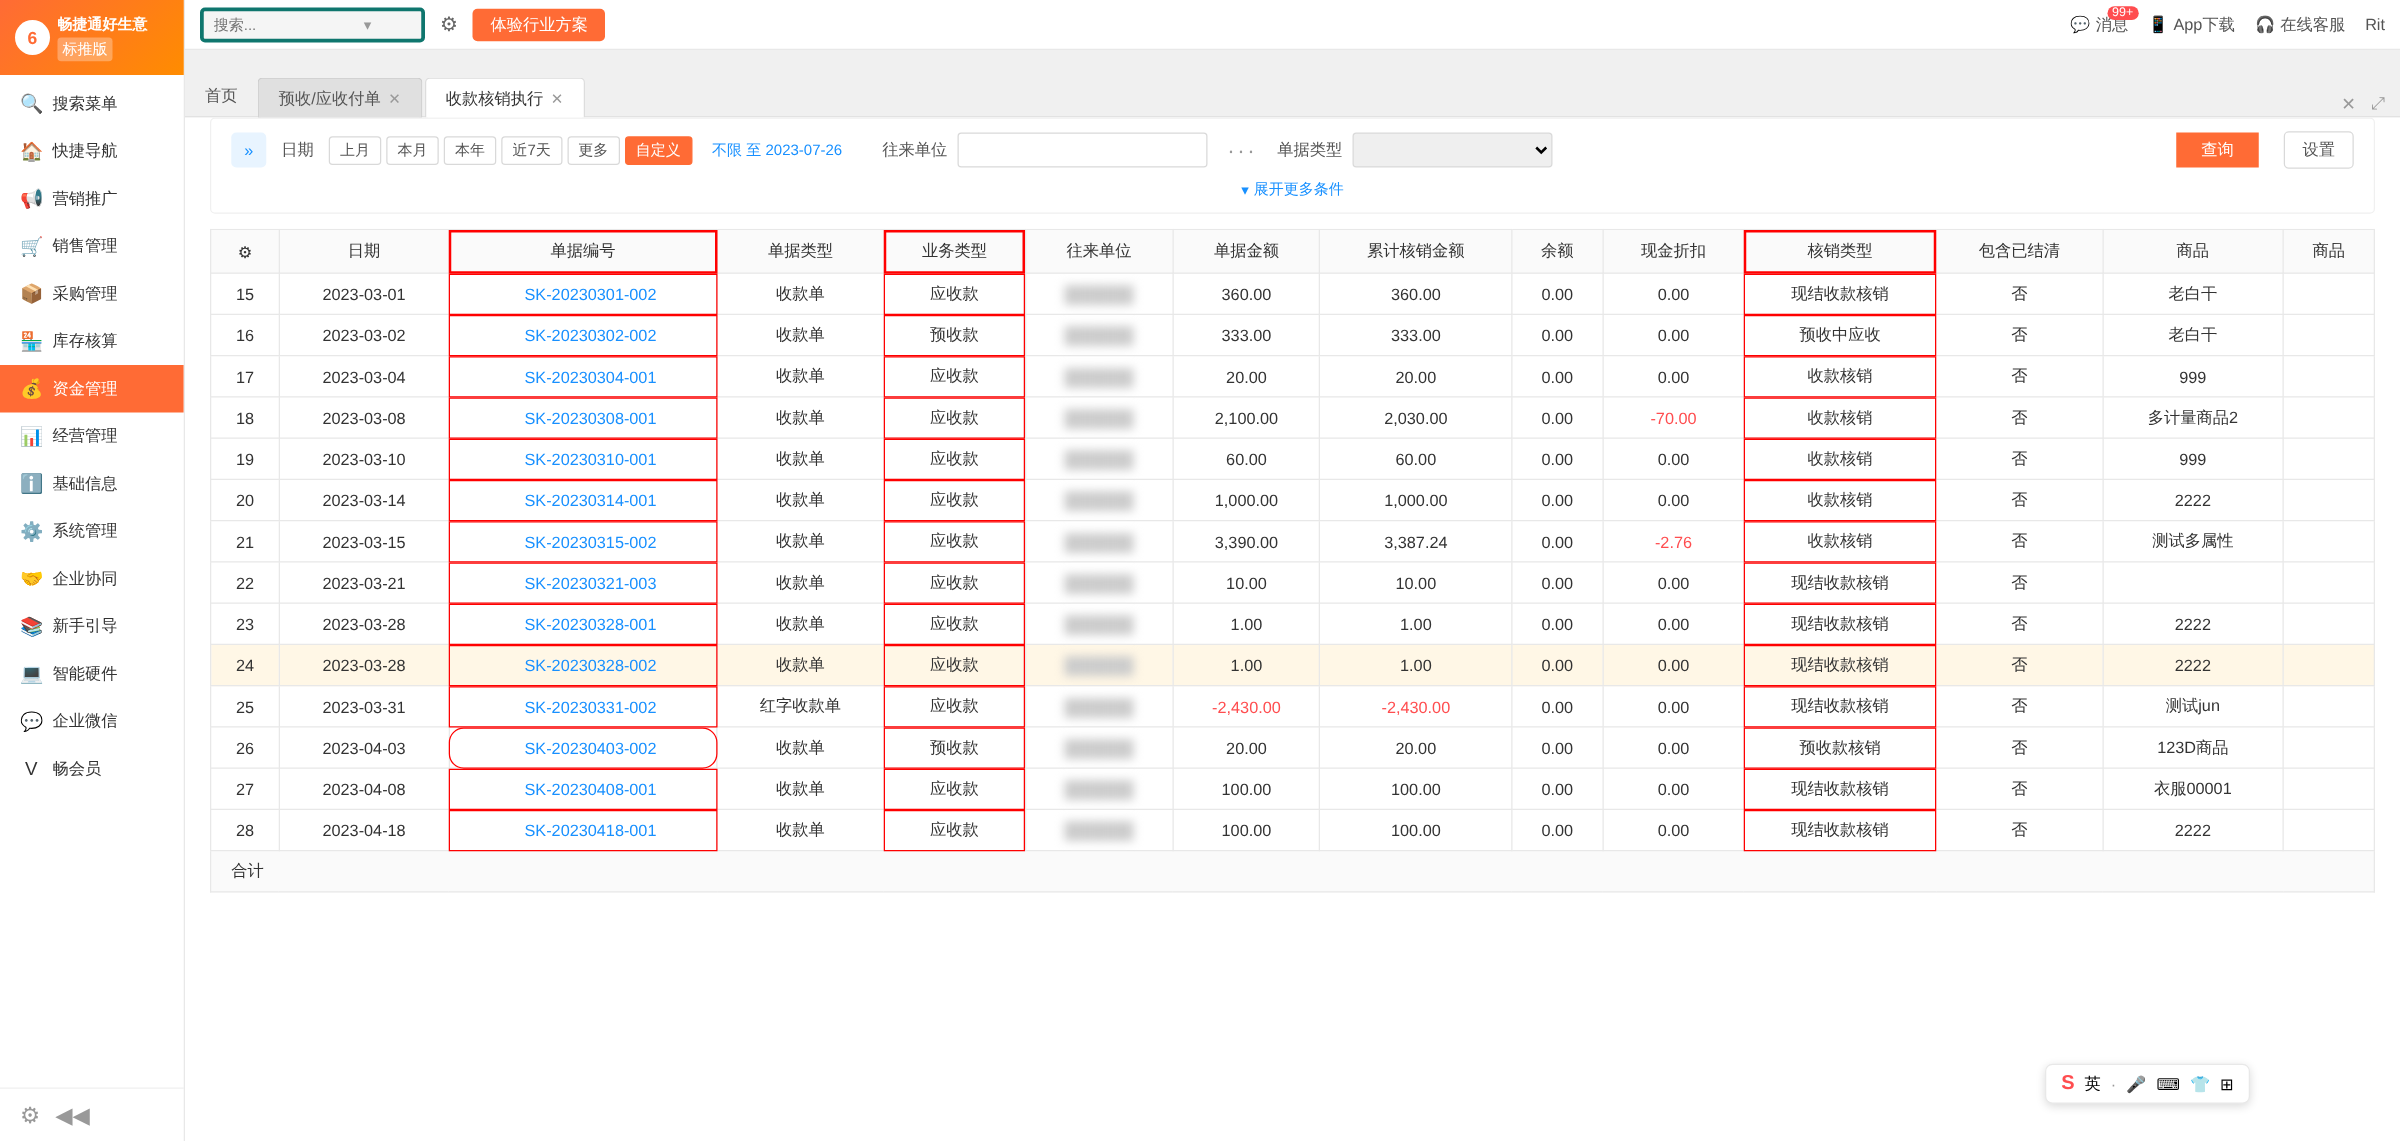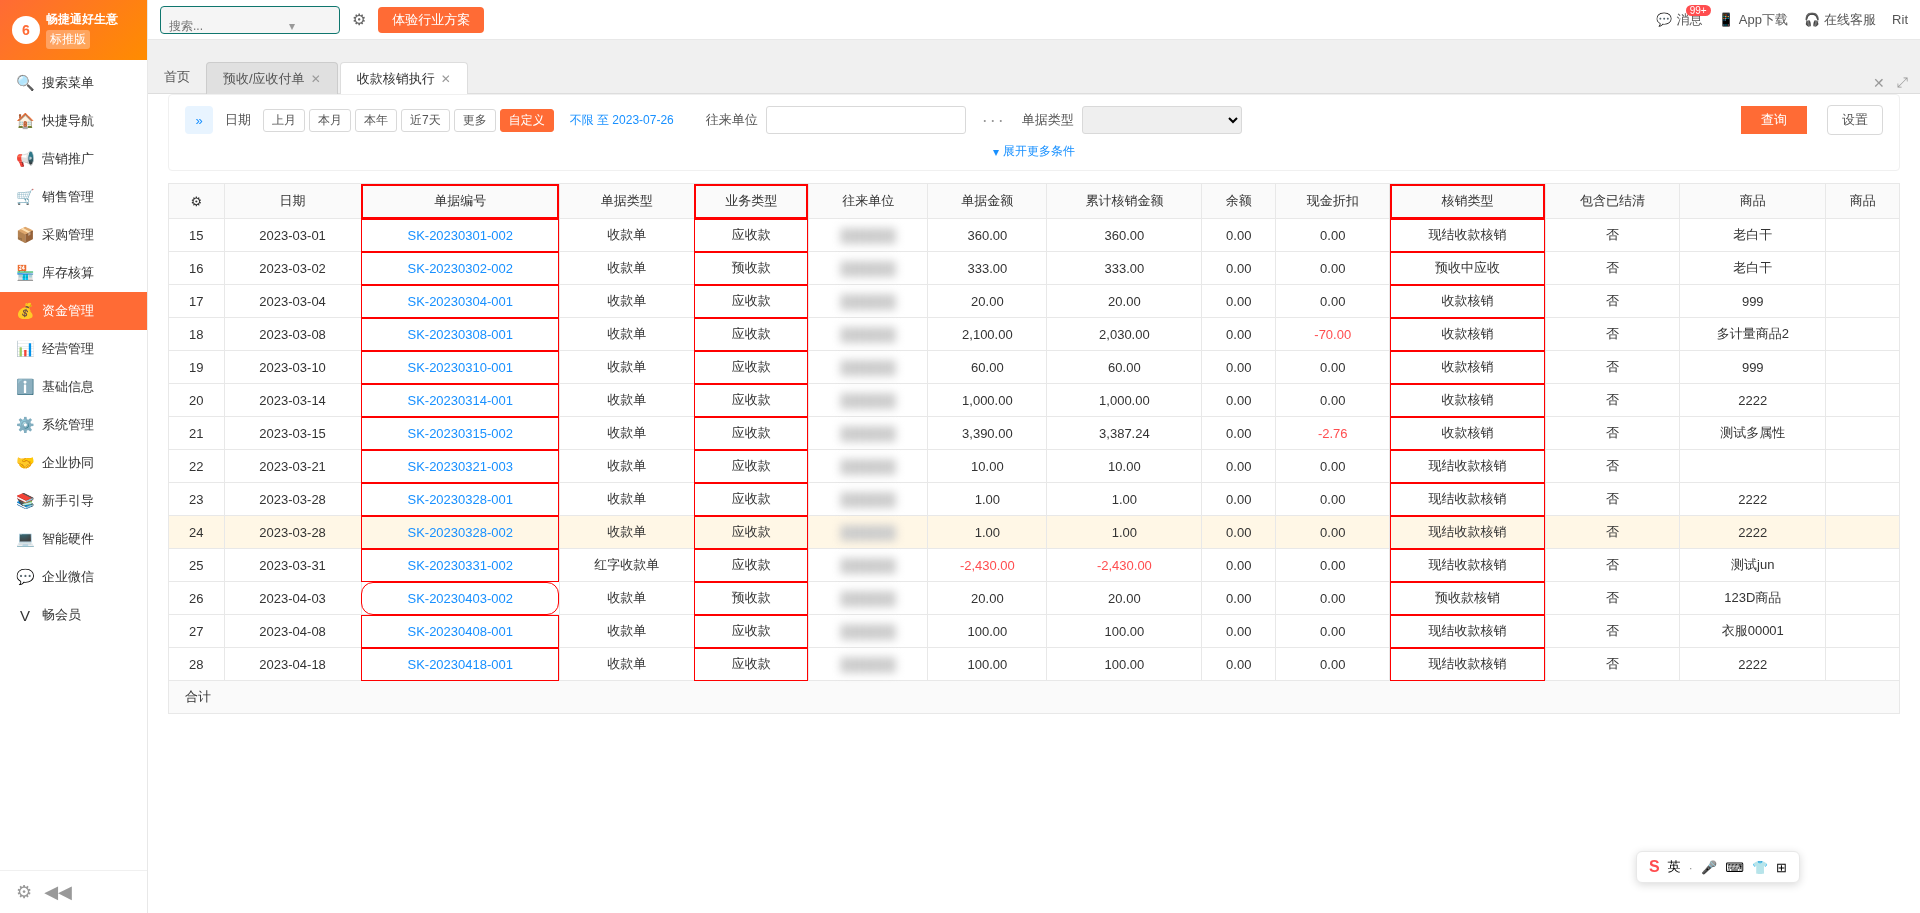--- a/index.html
+++ b/index.html
@@ -22,7 +22,7 @@
 
     
     .topbar { height: 40px; background: #fff; border-bottom: 1px solid #e8e8e8; display: flex; align-items: center; padding: 0 12px; gap: 8px; }
-    .topbar-input-wrap { display: flex; align-items: flex-end; background: #f5f5f5; border: 1px solid #0f766e; border-radius: 4px; padding: 0 8px; height: 28px; min-width: 180px; }
+    .topbar-input-wrap { display: flex; align-items: center; background: #f5f5f5; border: 3px solid #0f766e; border-radius: 4px; padding: 0 8px; height: 28px; min-width: 180px; }
     .topbar-input { border: none; background: transparent; outline: none; font-size: 12px; color: #999; width: 120px; }
     .topbar-dropdown-btn { color: #999; font-size: 12px; cursor: pointer; }
     .topbar-gear { color: #666; font-size: 16px; cursor: pointer; padding: 0 4px; }

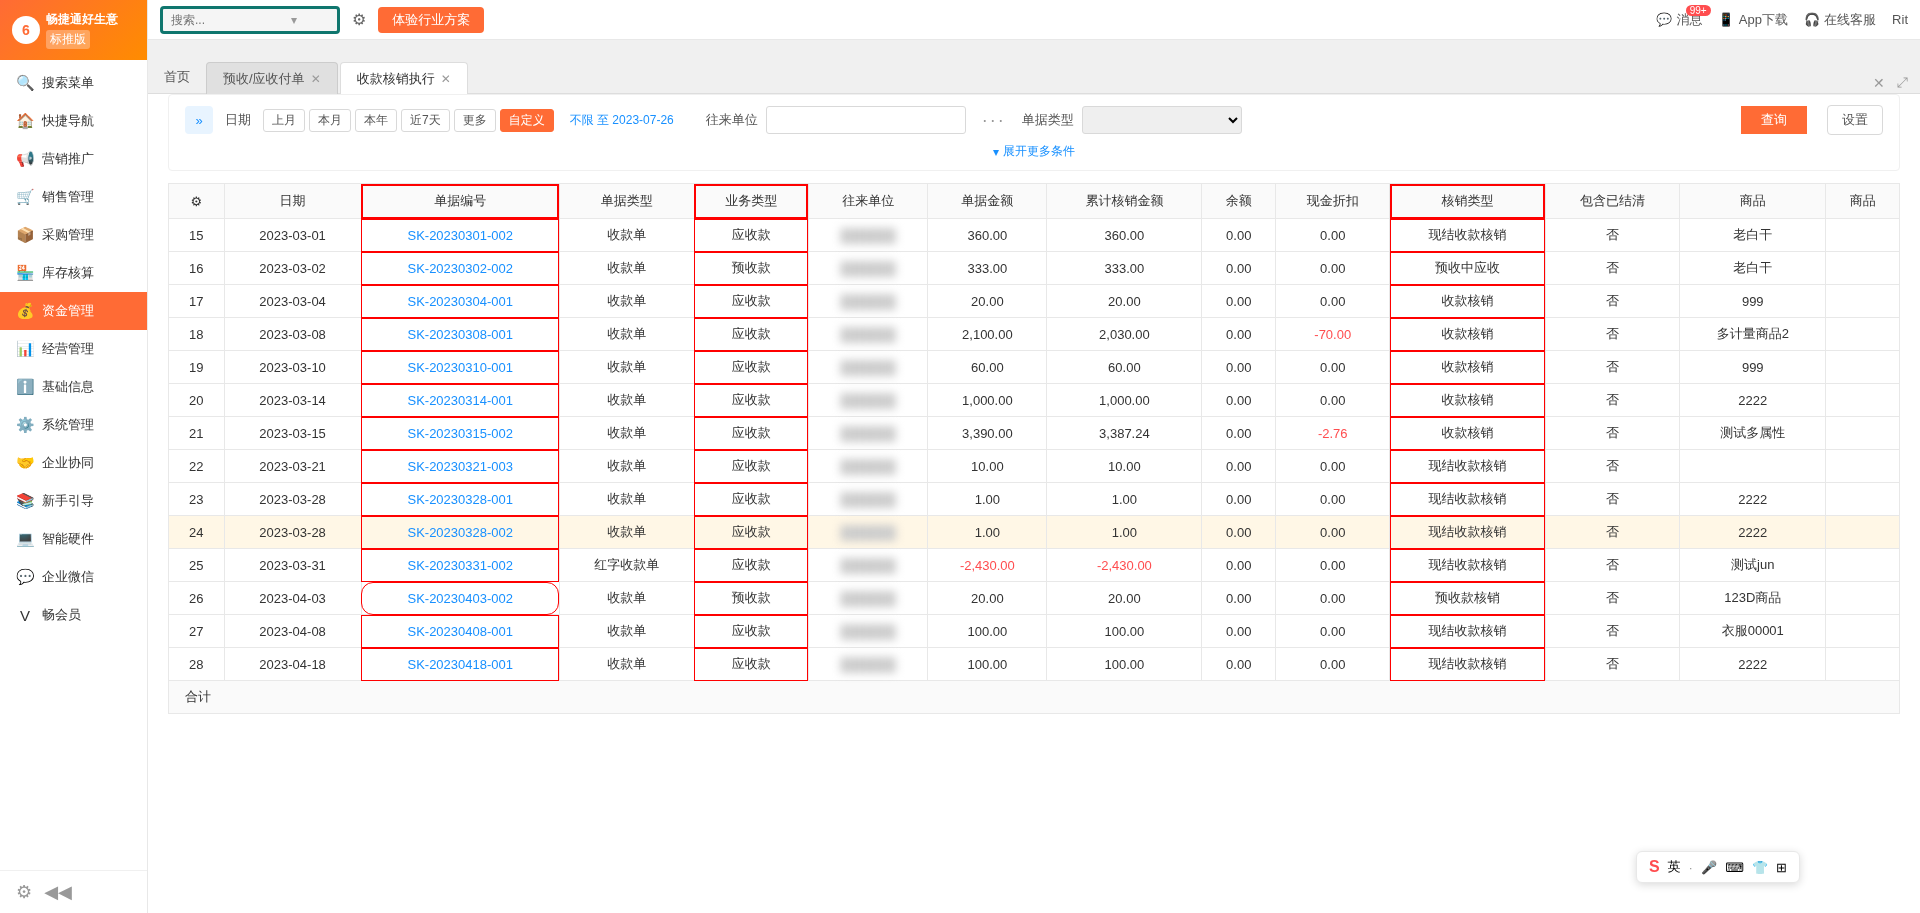--- a/index.html
+++ b/index.html
@@ -73,7 +73,7 @@
     th { border: 1px solid #e8e8e8; padding: 8px 10px; text-align: center; color: #333; font-weight: 500; white-space: nowrap; background: #fafafa; }
     td { border: 1px solid #e8e8e8; padding: 7px 10px; text-align: center; color: #333; white-space: nowrap; }
     tr.highlighted td { background: #fff7e6; }
-    .link { color: #1890ff; cursor: pointer; text-decoration: none; }
+    .link { color: #1890ff; cursor: pointer; text-decoration: none; margin-left: 12px; }
     .red-val { color: #ff4d4f; }
     .blurred { filter: blur(4px); color: #ccc; user-select: none; }
 

